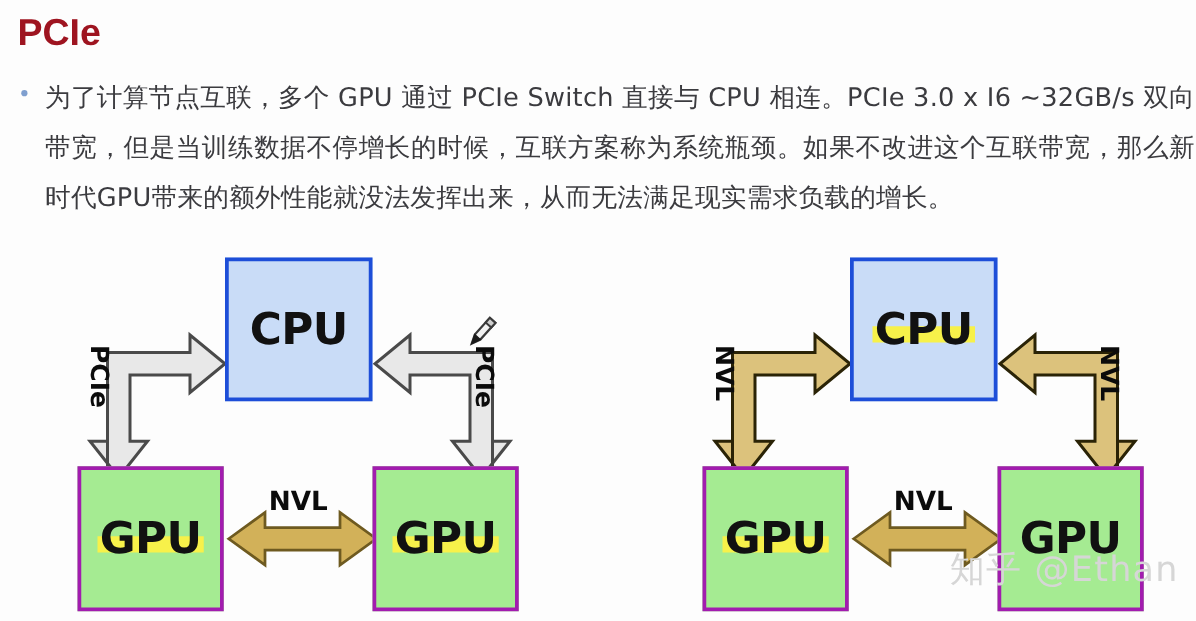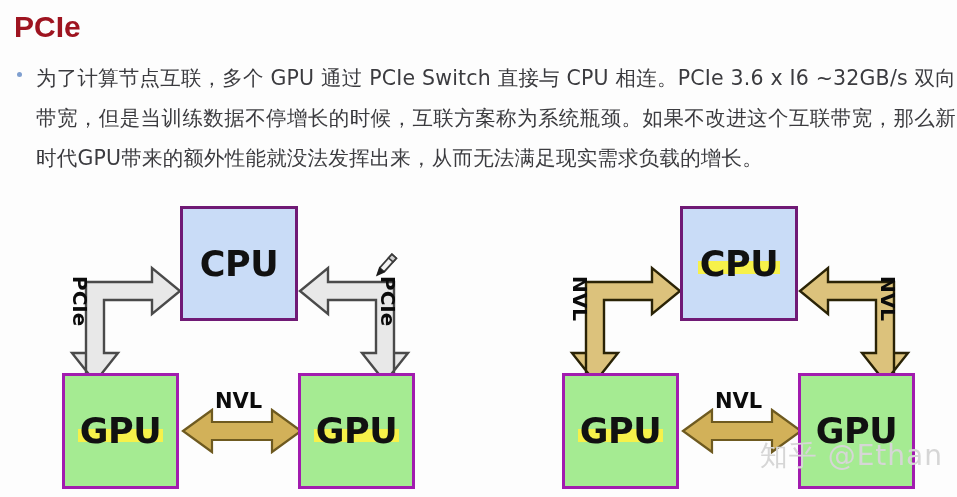--- a/index.html
+++ b/index.html
@@ -184,7 +184,7 @@
 
 <div id="body-block">
   <span id="bullet-dot"></span>
-  <div id="body-text">为了计算节点互联，多个 GPU 通过 PCIe Switch 直接与 CPU 相连。PCIe 3.6 x I6 ~32GB/s 双向带宽，但是当训练数据不停增长的时候，互联方案称为系统瓶颈。如果不改进这个互联带宽，那么新时代GPU带来的额外性能就没法发挥出来，从而无法满足现实需求负载的增长。</div>
+  <div id="body-text">为了计算节点互联，多个 GPU 通过 PCIe Switch 直接与 CPU 相连。PCIe 3.0 x I6 ~32GB/s 双向带宽，但是当训练数据不停增长的时候，互联方案称为系统瓶颈。如果不改进这个互联带宽，那么新时代GPU带来的额外性能就没法发挥出来，从而无法满足现实需求负载的增长。</div>
 </div>
 
 <div id="diagram">

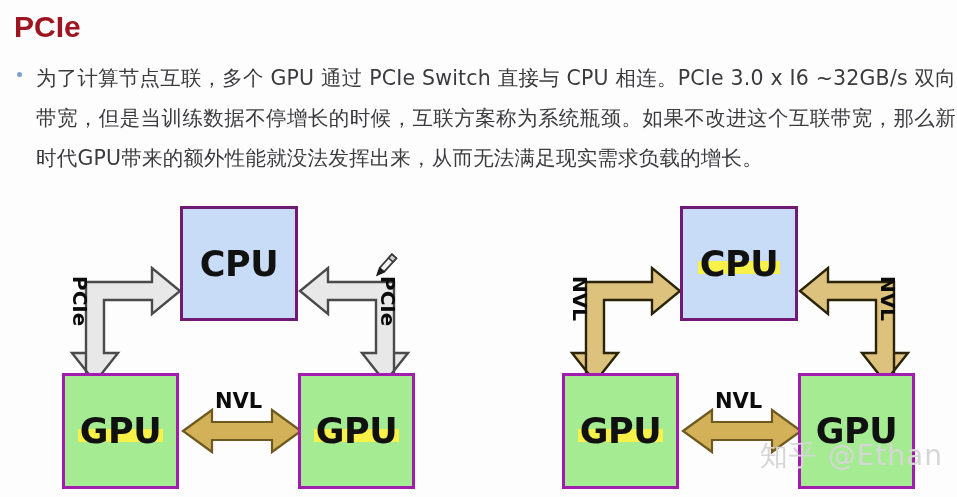--- a/index.html
+++ b/index.html
@@ -88,7 +88,7 @@
     width: 118px;
     height: 115px;
     background: #c9dcf7;
-    border: 3px solid #701a75;
+    border: 3px solid #1d4ed8;
     left: 160px;
     top: 16px;
   }

